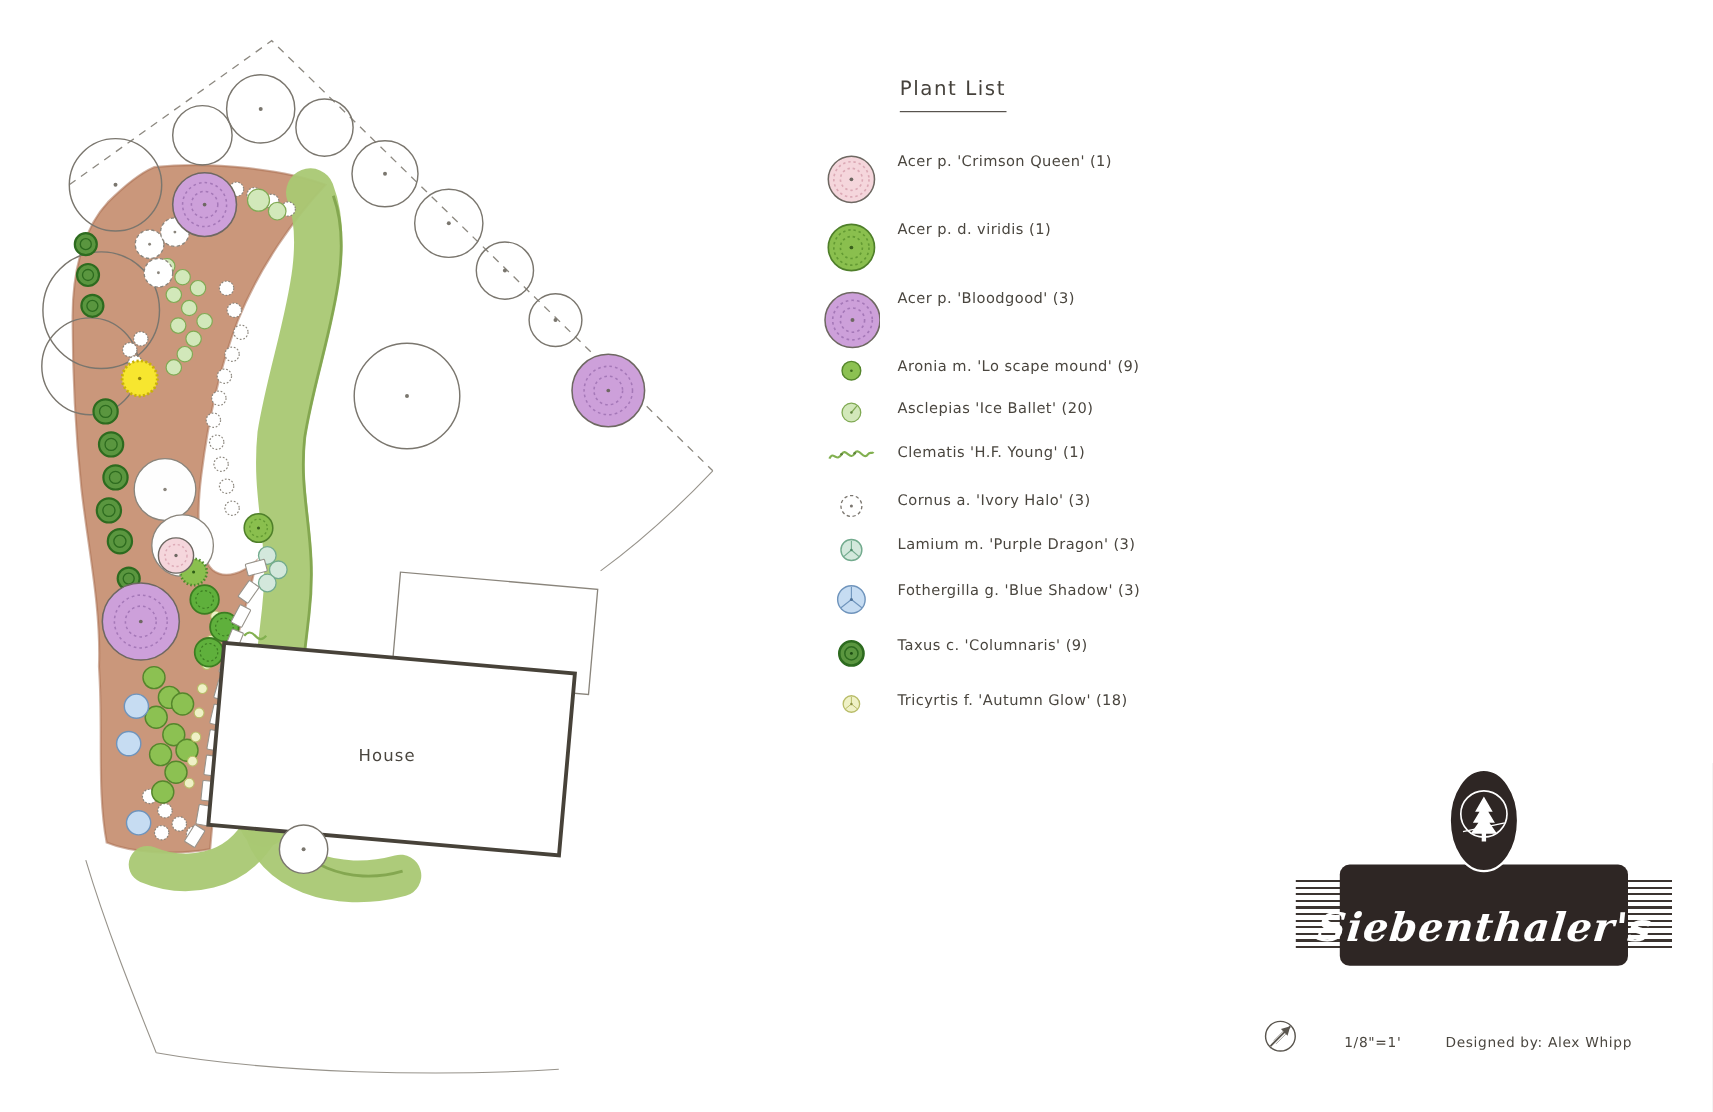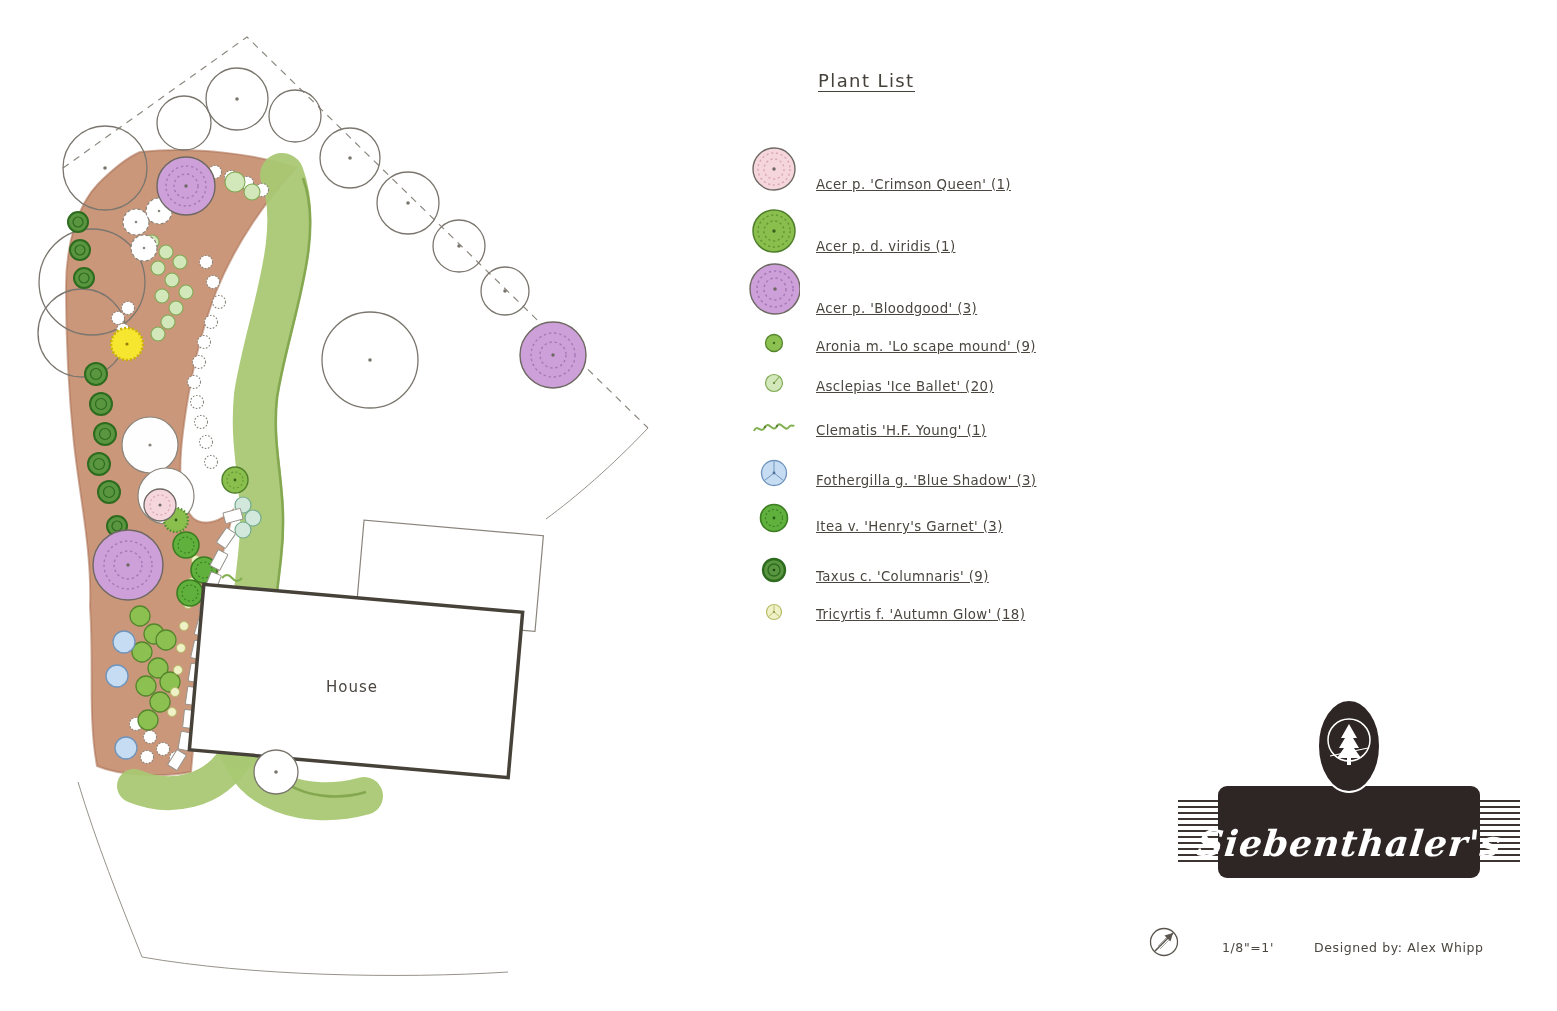--- a/index.html
+++ b/index.html
@@ -10,7 +10,7 @@
   
   .plant-list{position:absolute;left:748px;top:70px;width:400px;}
   .pl-title{display:inline-block;margin-left:70px;font-size:18px;letter-spacing:1.4px;
-            color:#45413b;border-bottom:1.7px solid #45413b;padding-bottom:0;}
+            color:#45413b;border-bottom:1.7px solid #45413b;padding-bottom:10px;}
   .pl-rows{margin-top:38px;}
   .pl-row{display:flex;align-items:flex-end;text-decoration:underline;}
   .sym{flex:0 0 52px;width:52px;display:flex;justify-content:center;align-items:center;}

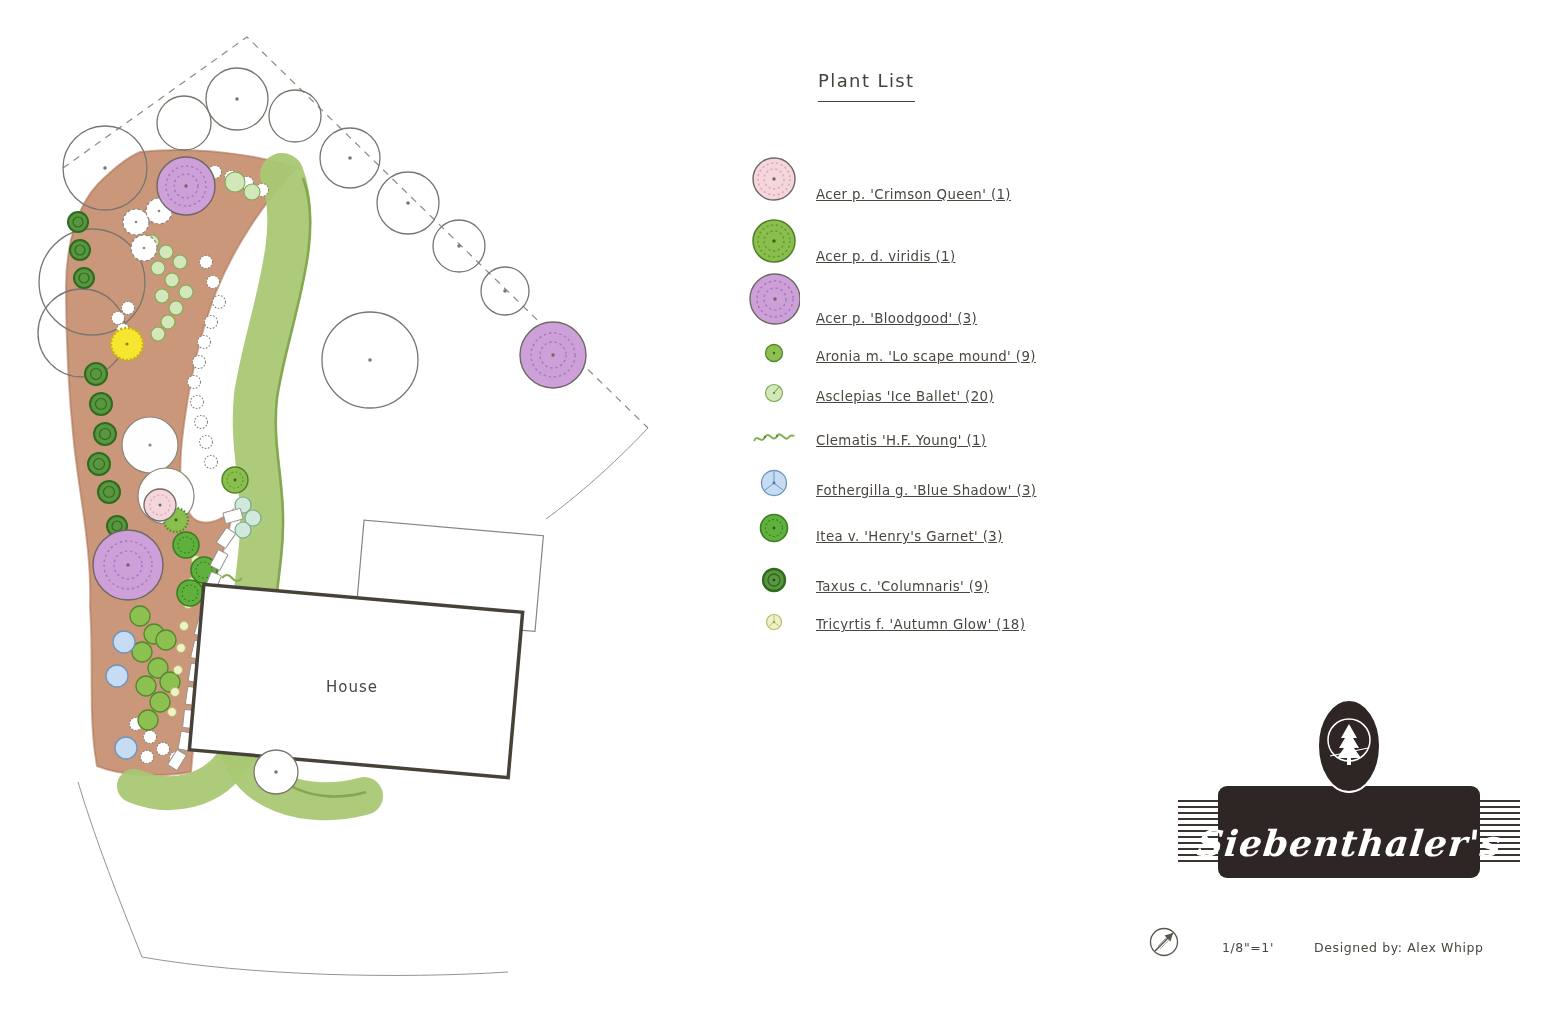--- a/index.html
+++ b/index.html
@@ -12,7 +12,7 @@
   .pl-title{display:inline-block;margin-left:70px;font-size:18px;letter-spacing:1.4px;
             color:#45413b;border-bottom:1.7px solid #45413b;padding-bottom:10px;}
   .pl-rows{margin-top:38px;}
-  .pl-row{display:flex;align-items:flex-end;text-decoration:underline;}
+  .pl-row{display:flex;align-items:flex-start;}
   .sym{flex:0 0 52px;width:52px;display:flex;justify-content:center;align-items:center;}
   .lbl{margin-left:16px;font-size:13.3px;letter-spacing:0.4px;color:#4a463f;white-space:nowrap;}
   

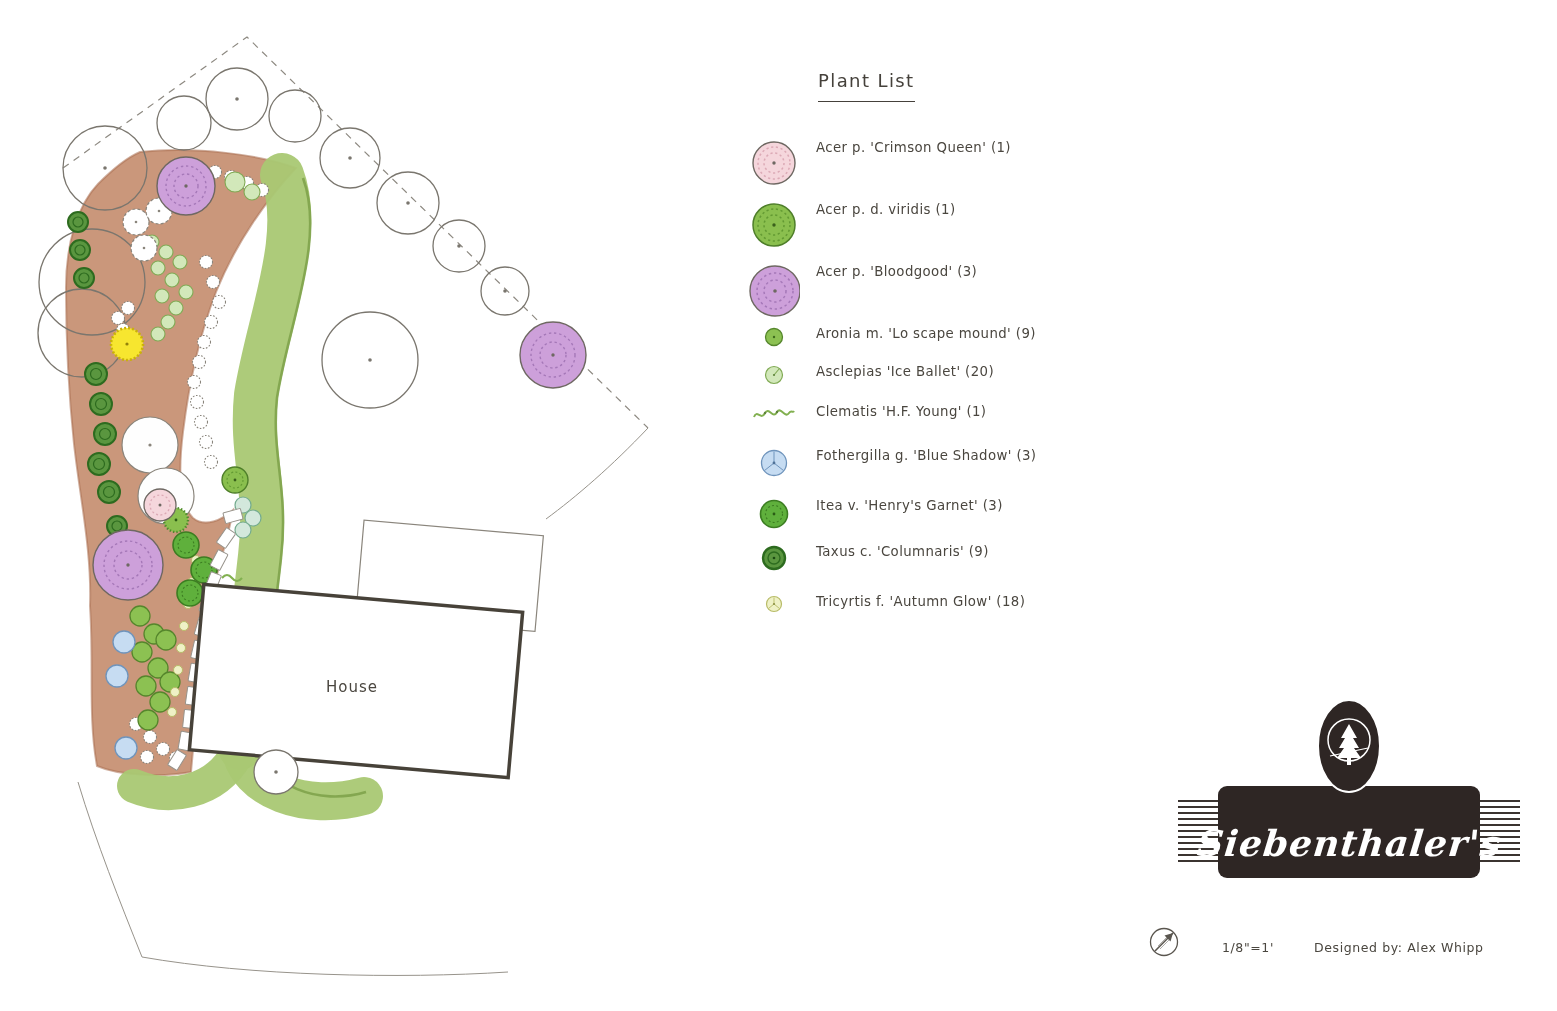--- a/index.html
+++ b/index.html
@@ -358,6 +358,15 @@
         <span class="lbl">Clematis 'H.F. Young' (1)</span>
       </div>
 
+      <div class="pl-row" style="height:40px">
+        <span class="sym">
+          <svg width="24" height="24">
+              <circle cx="12" cy="12" r="9.5" fill="#ffffff" stroke="#7b766f" stroke-width="1.2" stroke-dasharray="3 2.4"></circle>
+              <circle cx="12" cy="12" r="1.4" fill="#7b766f"></circle>
+            </svg>
+        </span>
+        <span class="lbl">Cornus a. 'Ivory Halo' (3)</span>
+      </div>
 
 
       <div class="pl-row" style="height:50px">

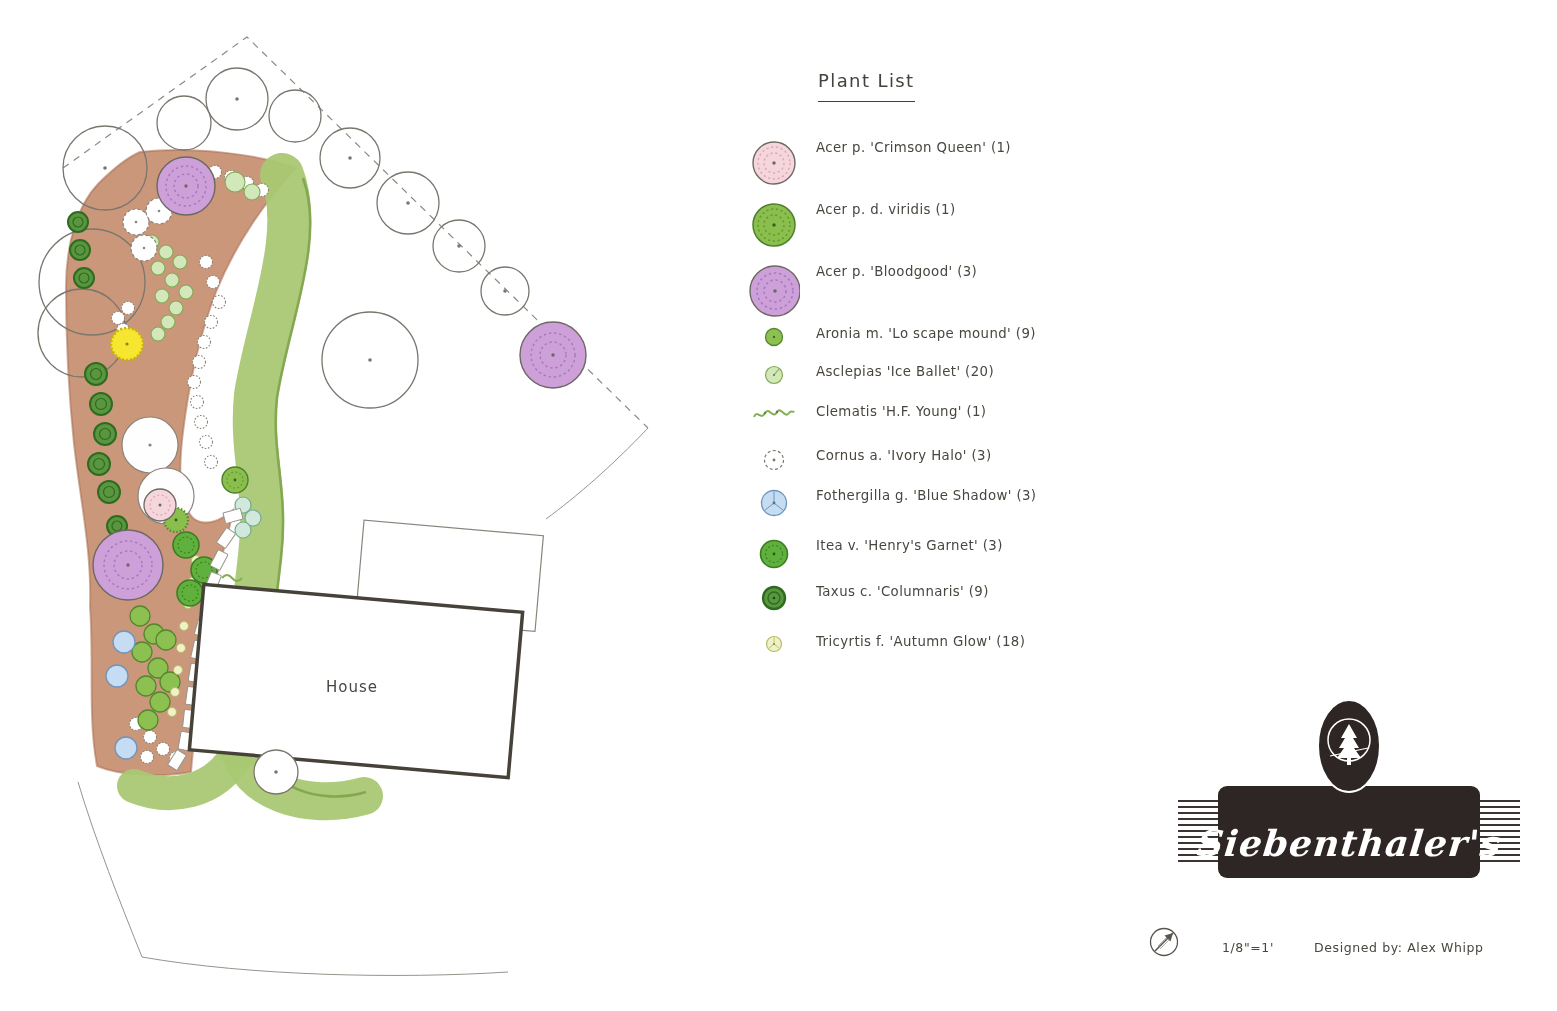--- a/index.html
+++ b/index.html
@@ -368,6 +368,16 @@
         <span class="lbl">Cornus a. 'Ivory Halo' (3)</span>
       </div>
 
+      <div class="pl-row" style="height:42px">
+        <span class="sym">
+          <svg width="24" height="24">
+              <circle cx="12" cy="12" r="9.5" fill="#d3e8dc" stroke="#73ab8e" stroke-width="1.3"></circle>
+              <path d="M12,12 L12,3.5 M12,12 L5,18 M12,12 L19,18" stroke="#73ab8e" stroke-width="1"></path>
+              <circle cx="12" cy="12" r="1.2" fill="#4f8a6b"></circle>
+            </svg>
+        </span>
+        <span class="lbl">Lamium m. 'Purple Dragon' (3)</span>
+      </div>
 
       <div class="pl-row" style="height:50px">
         <span class="sym">

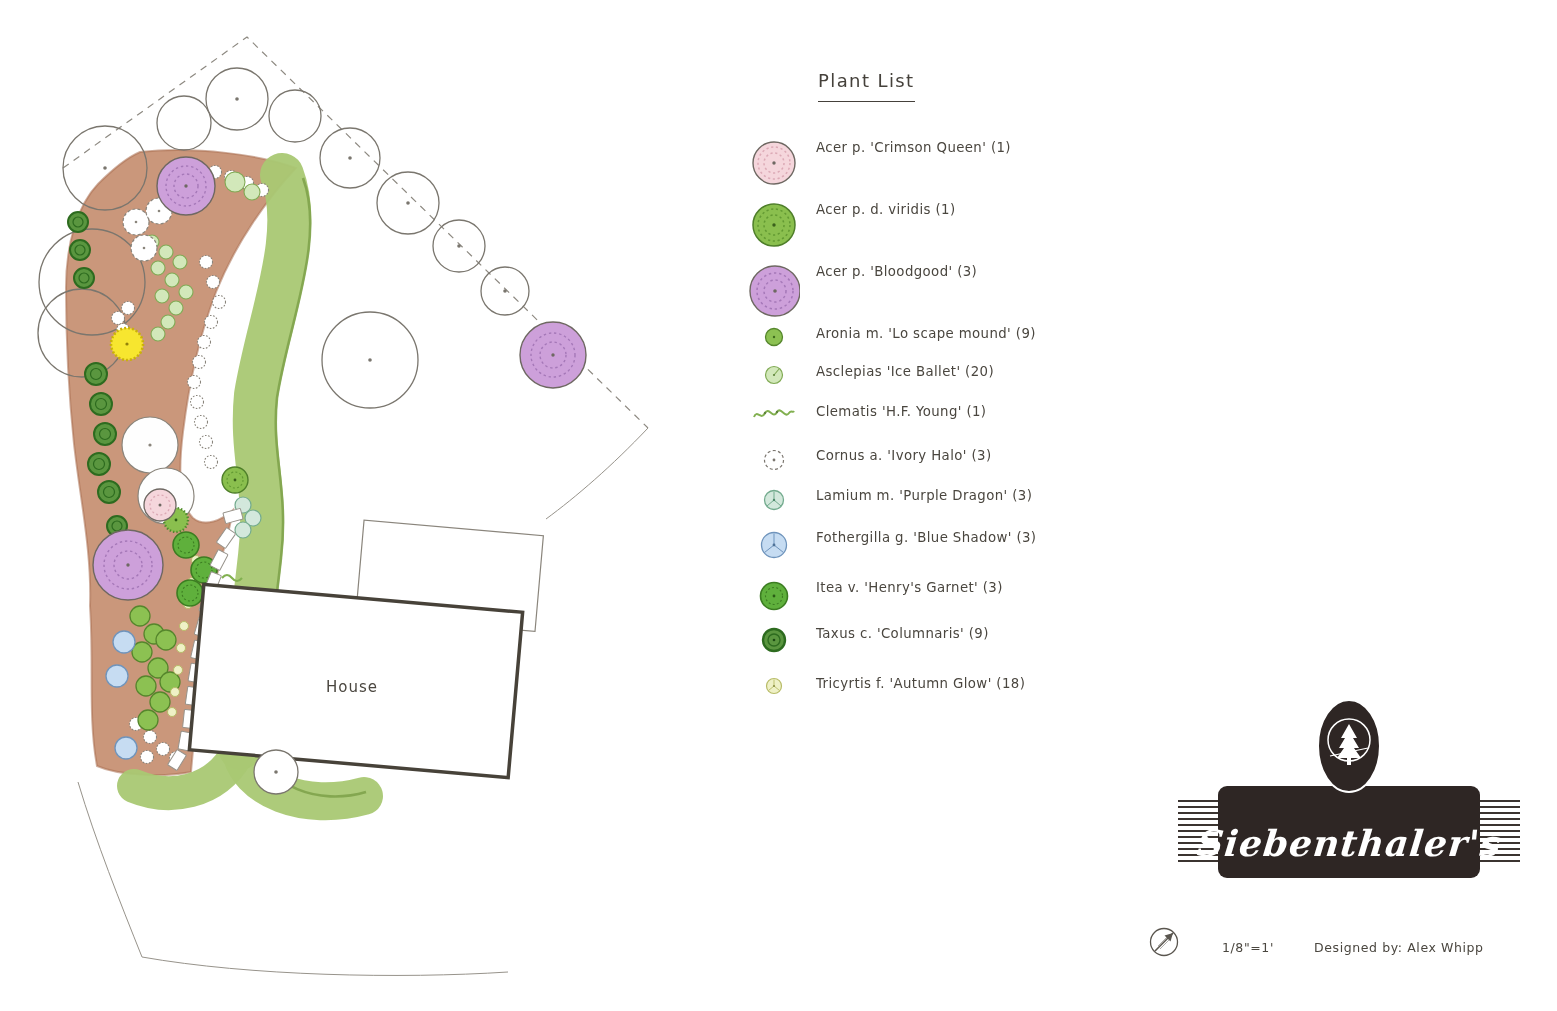--- a/index.html
+++ b/index.html
@@ -390,16 +390,6 @@
         <span class="lbl">Fothergilla g. 'Blue Shadow' (3)</span>
       </div>
 
-      <div class="pl-row" style="height:46px">
-        <span class="sym">
-          <svg width="32" height="32">
-              <circle cx="16" cy="16" r="13.5" fill="#5fb03c" stroke="#3c7d22" stroke-width="1.6"></circle>
-              <circle cx="16" cy="16" r="8.5" fill="none" stroke="#3c7d22" stroke-width="1.1" stroke-dasharray="2 2.2"></circle>
-              <circle cx="16" cy="16" r="1.4" fill="#2a5c16"></circle>
-            </svg>
-        </span>
-        <span class="lbl">Itea v. 'Henry's Garnet' (3)</span>
-      </div>
 
 
       <div class="pl-row" style="height:50px">

